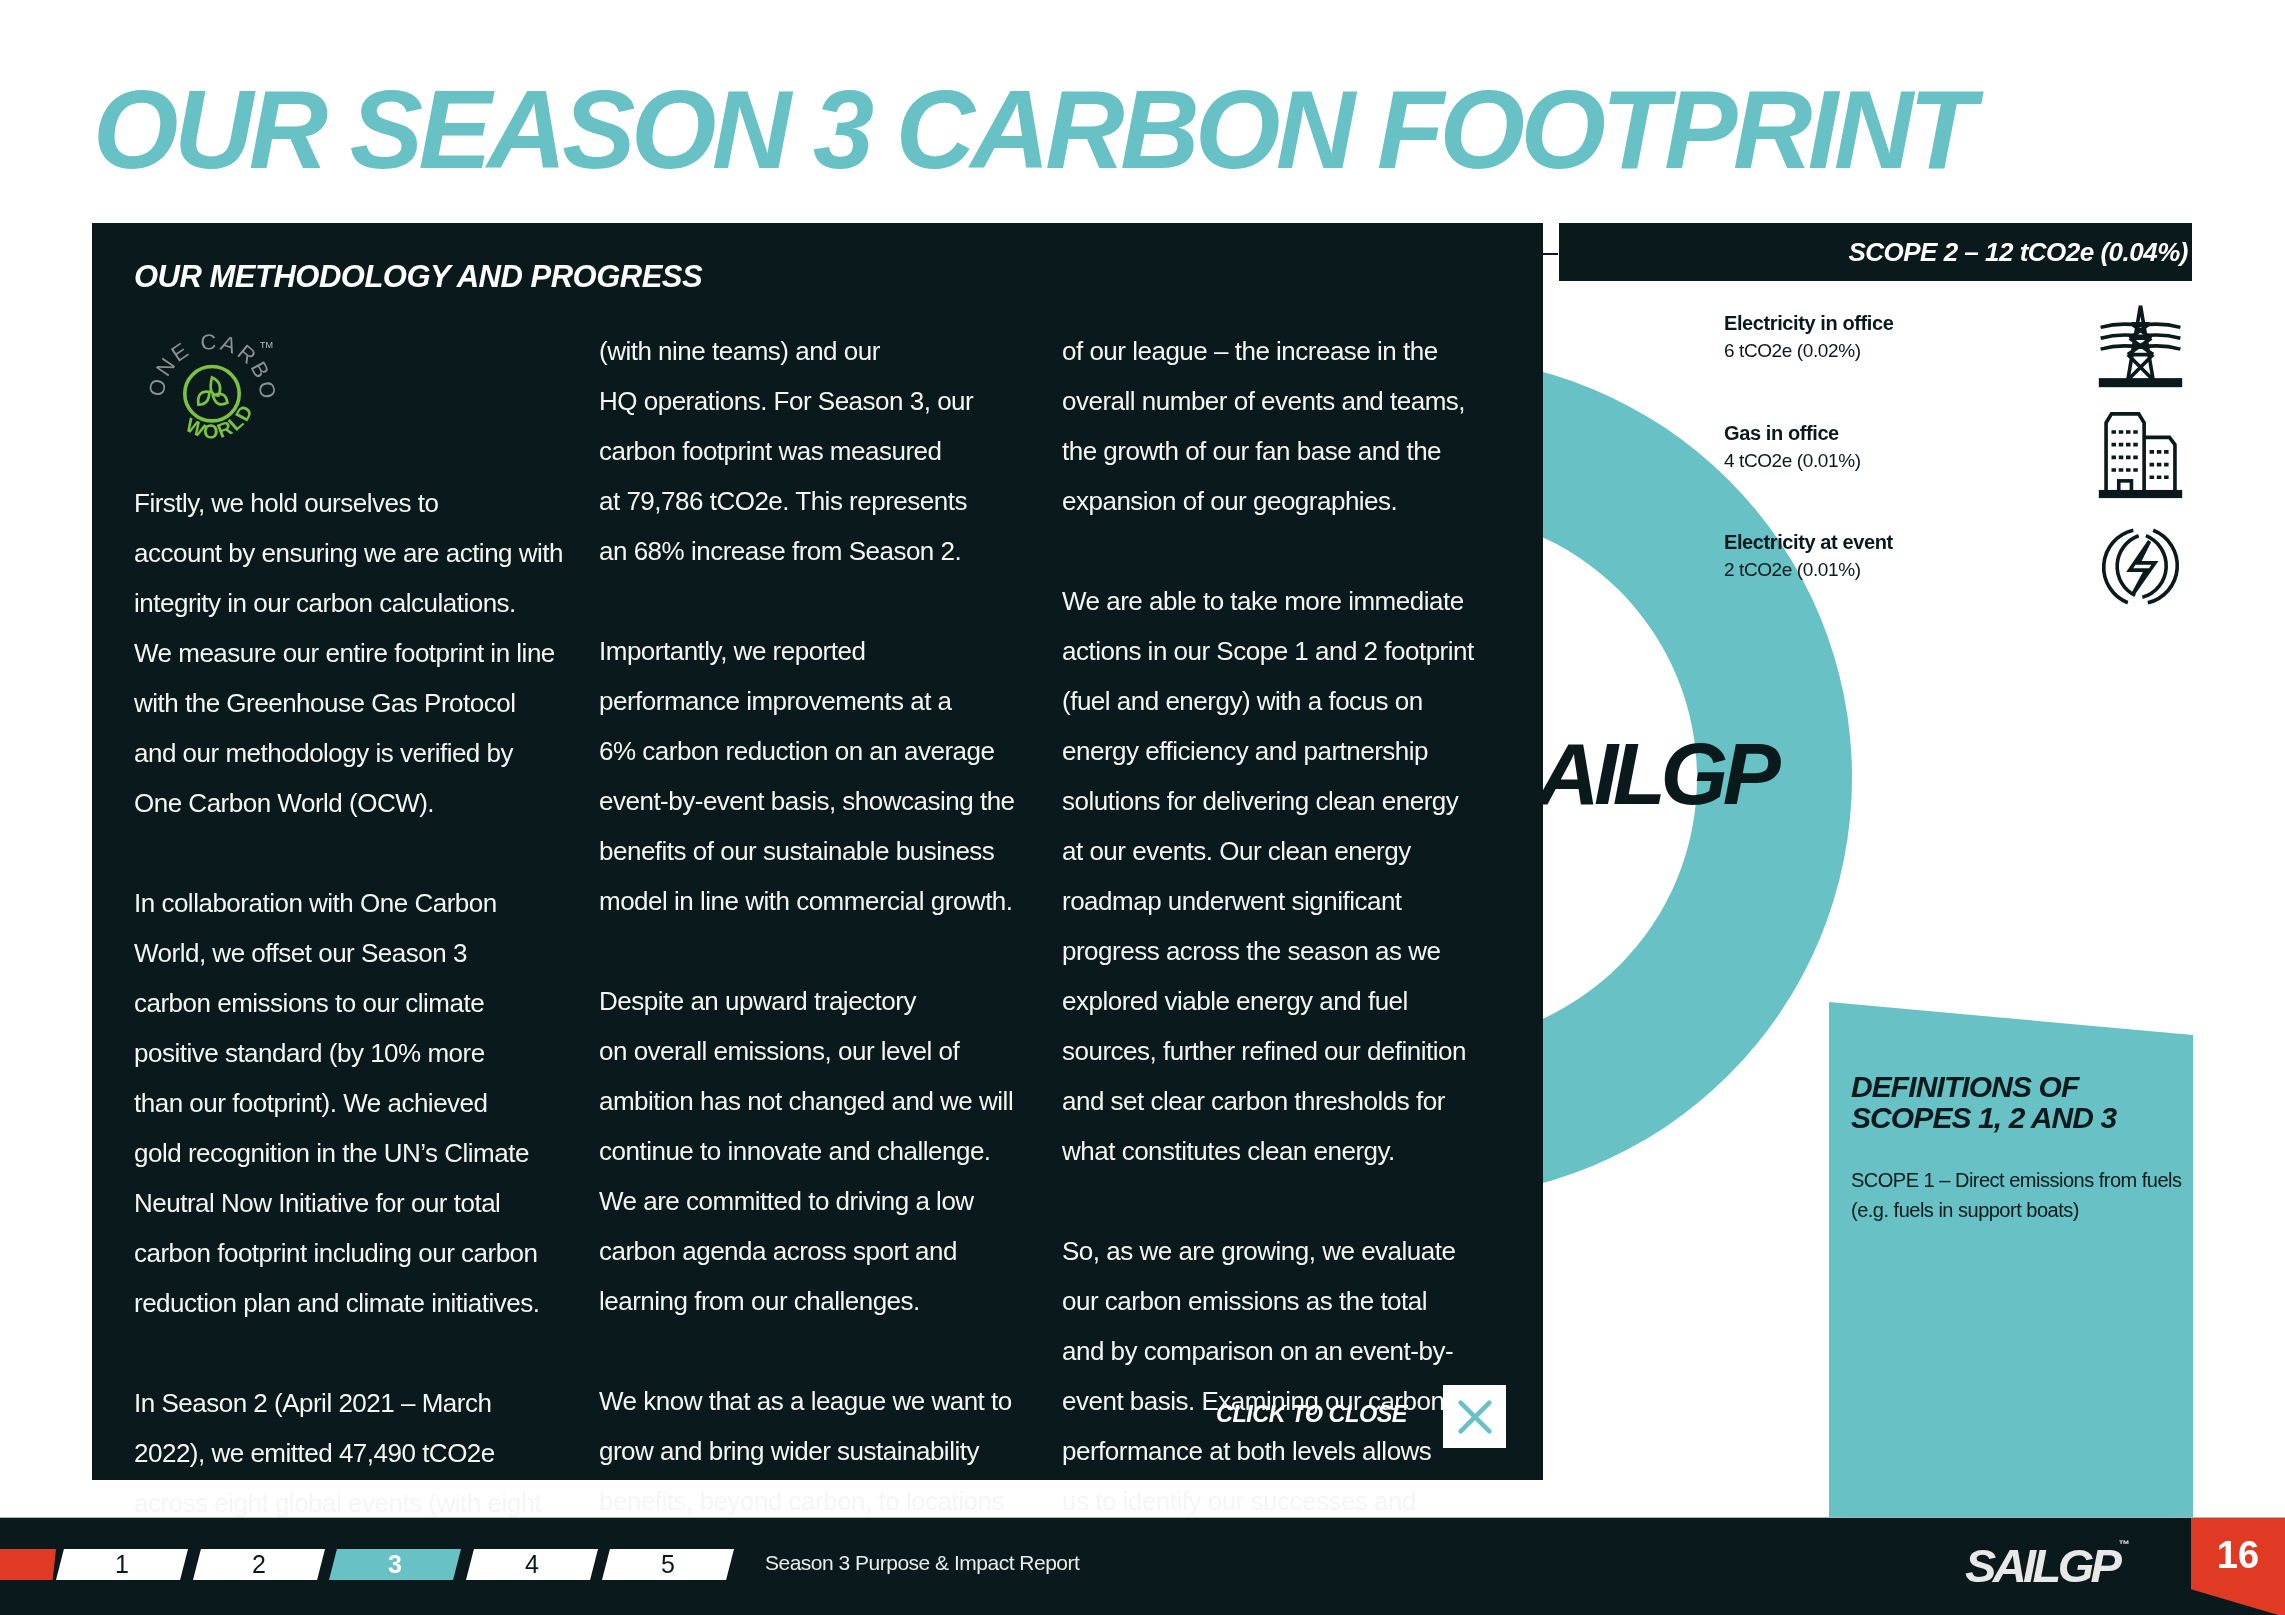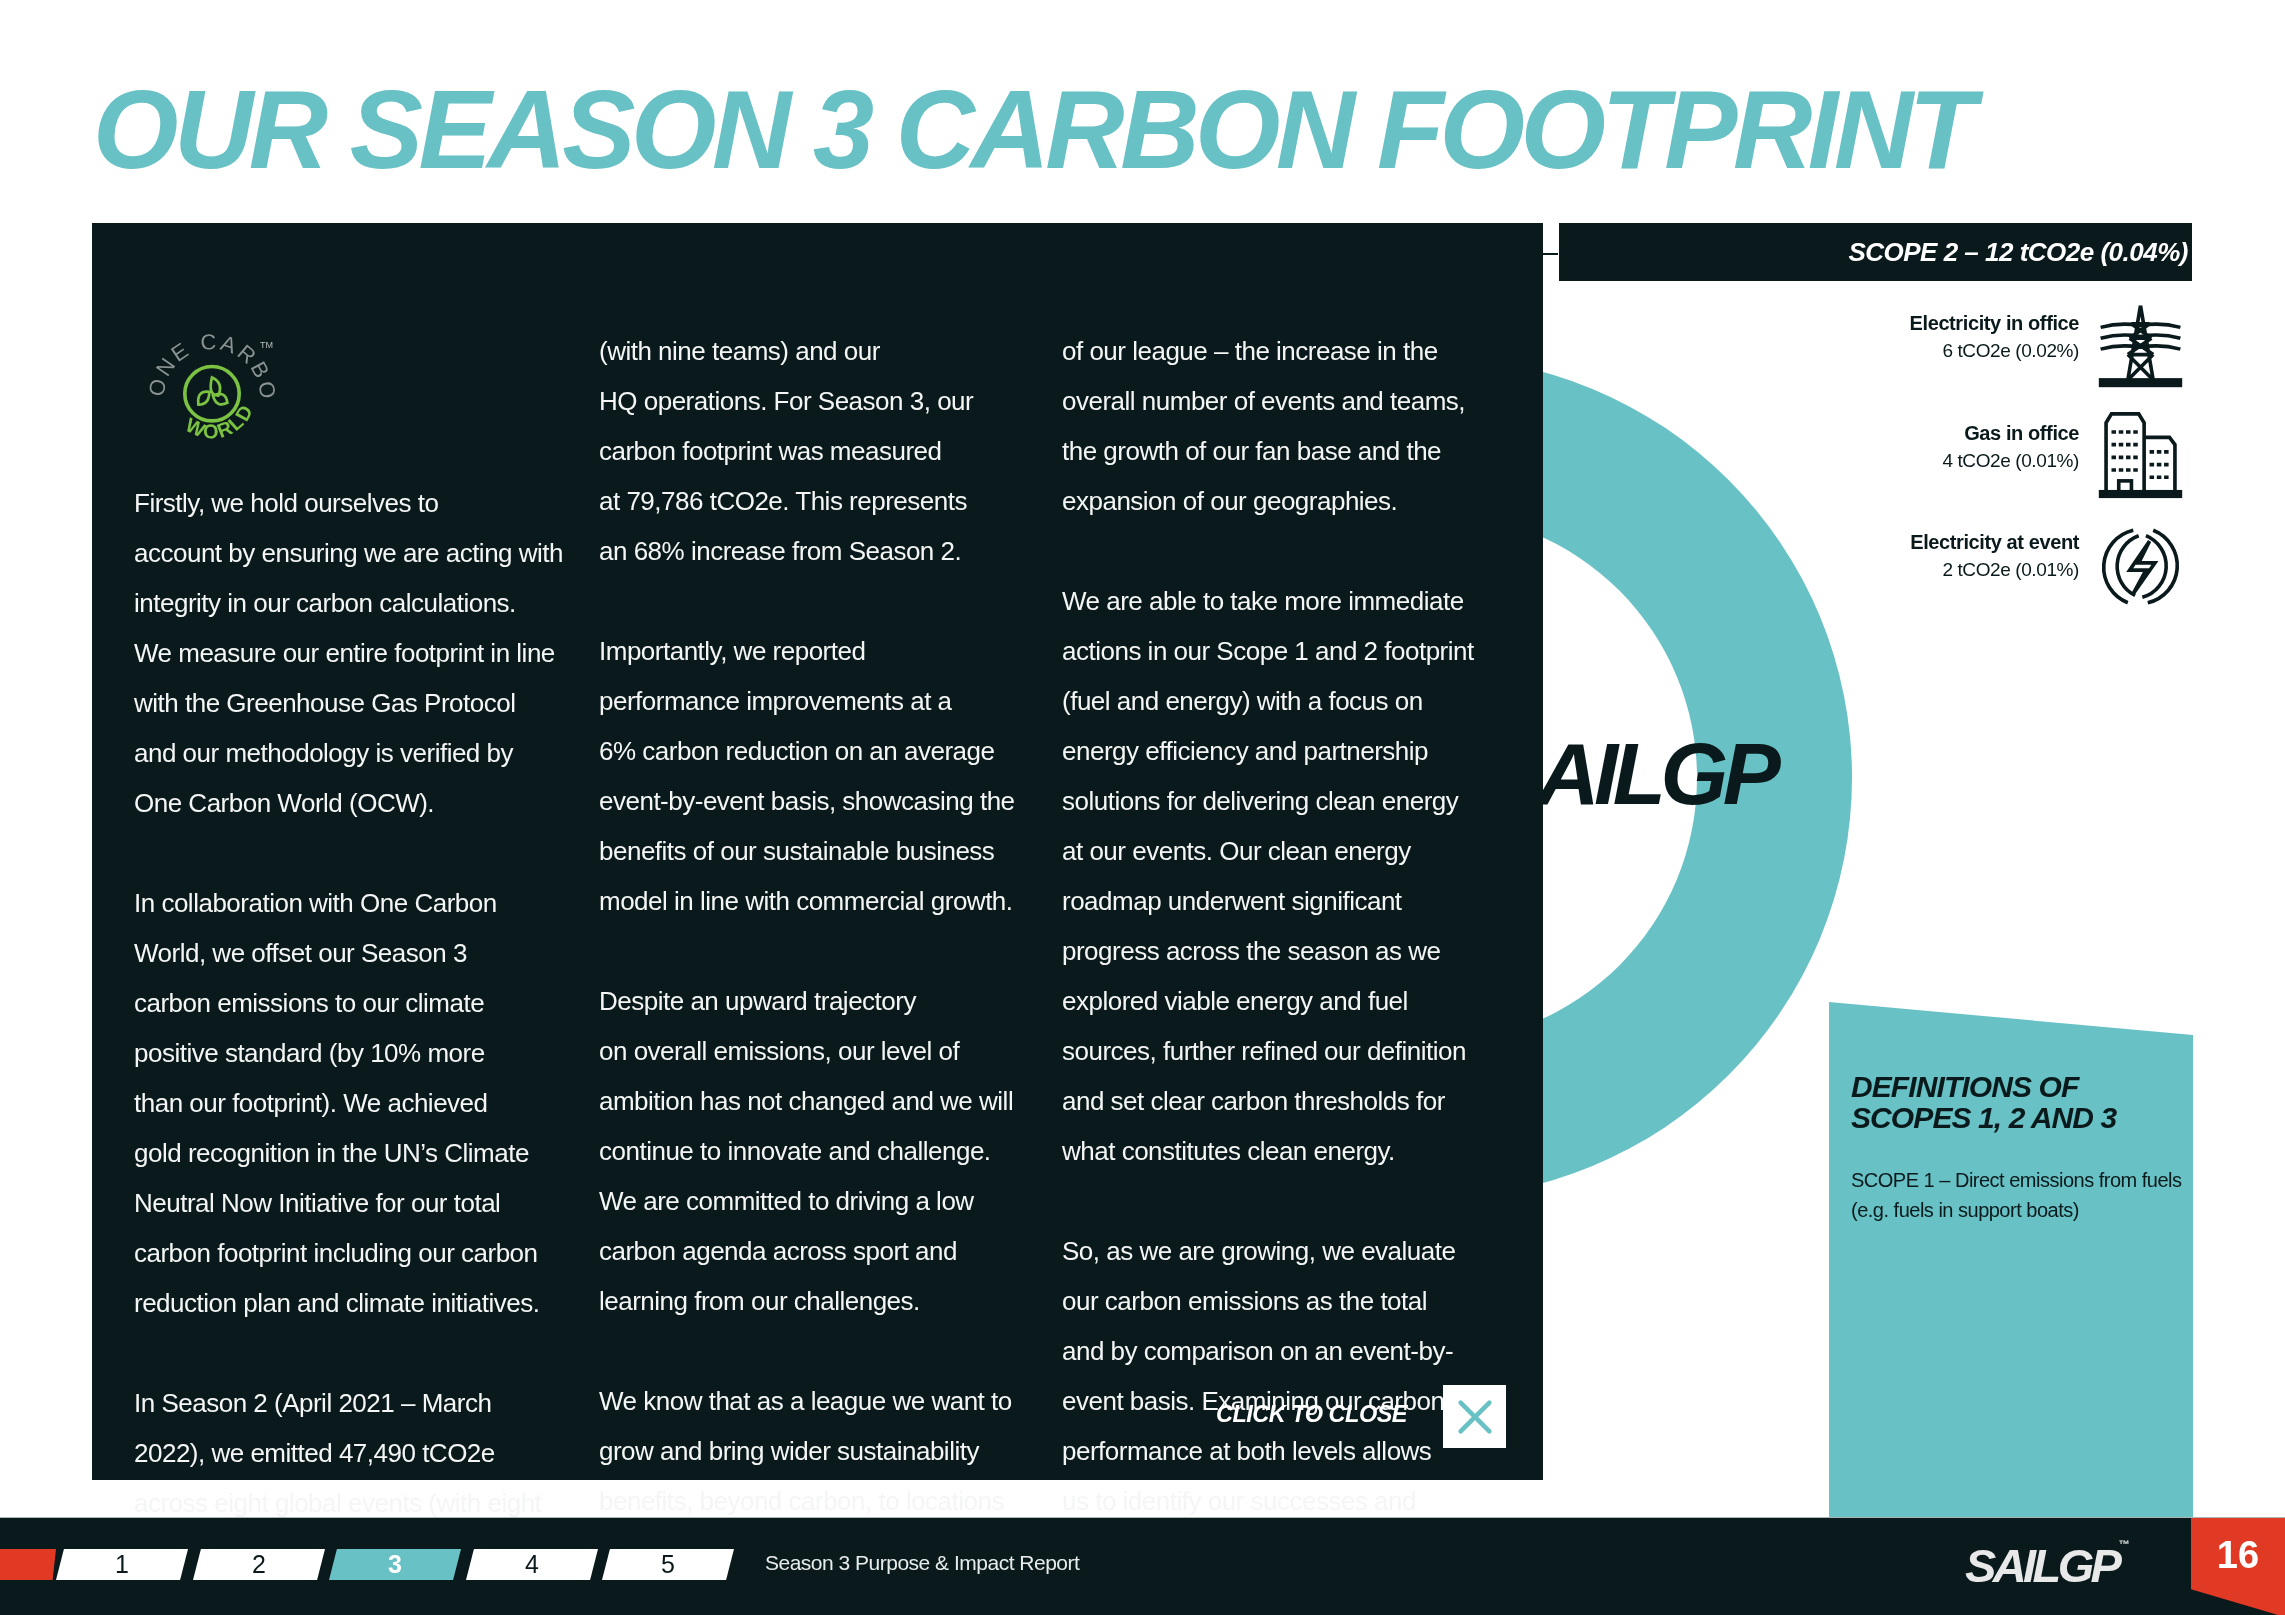--- a/index.html
+++ b/index.html
@@ -90,6 +90,7 @@
 </svg>
 
 <div id="modal" class="abs">
+  <div id="modal-title" class="abs">OUR METHODOLOGY AND PROGRESS</div>
   <svg id="ocw-logo" class="abs" viewBox="0 0 150 150">
     <defs>
       <path id="arcTop" d="M22 82 A53 53 0 0 1 128 82"></path>

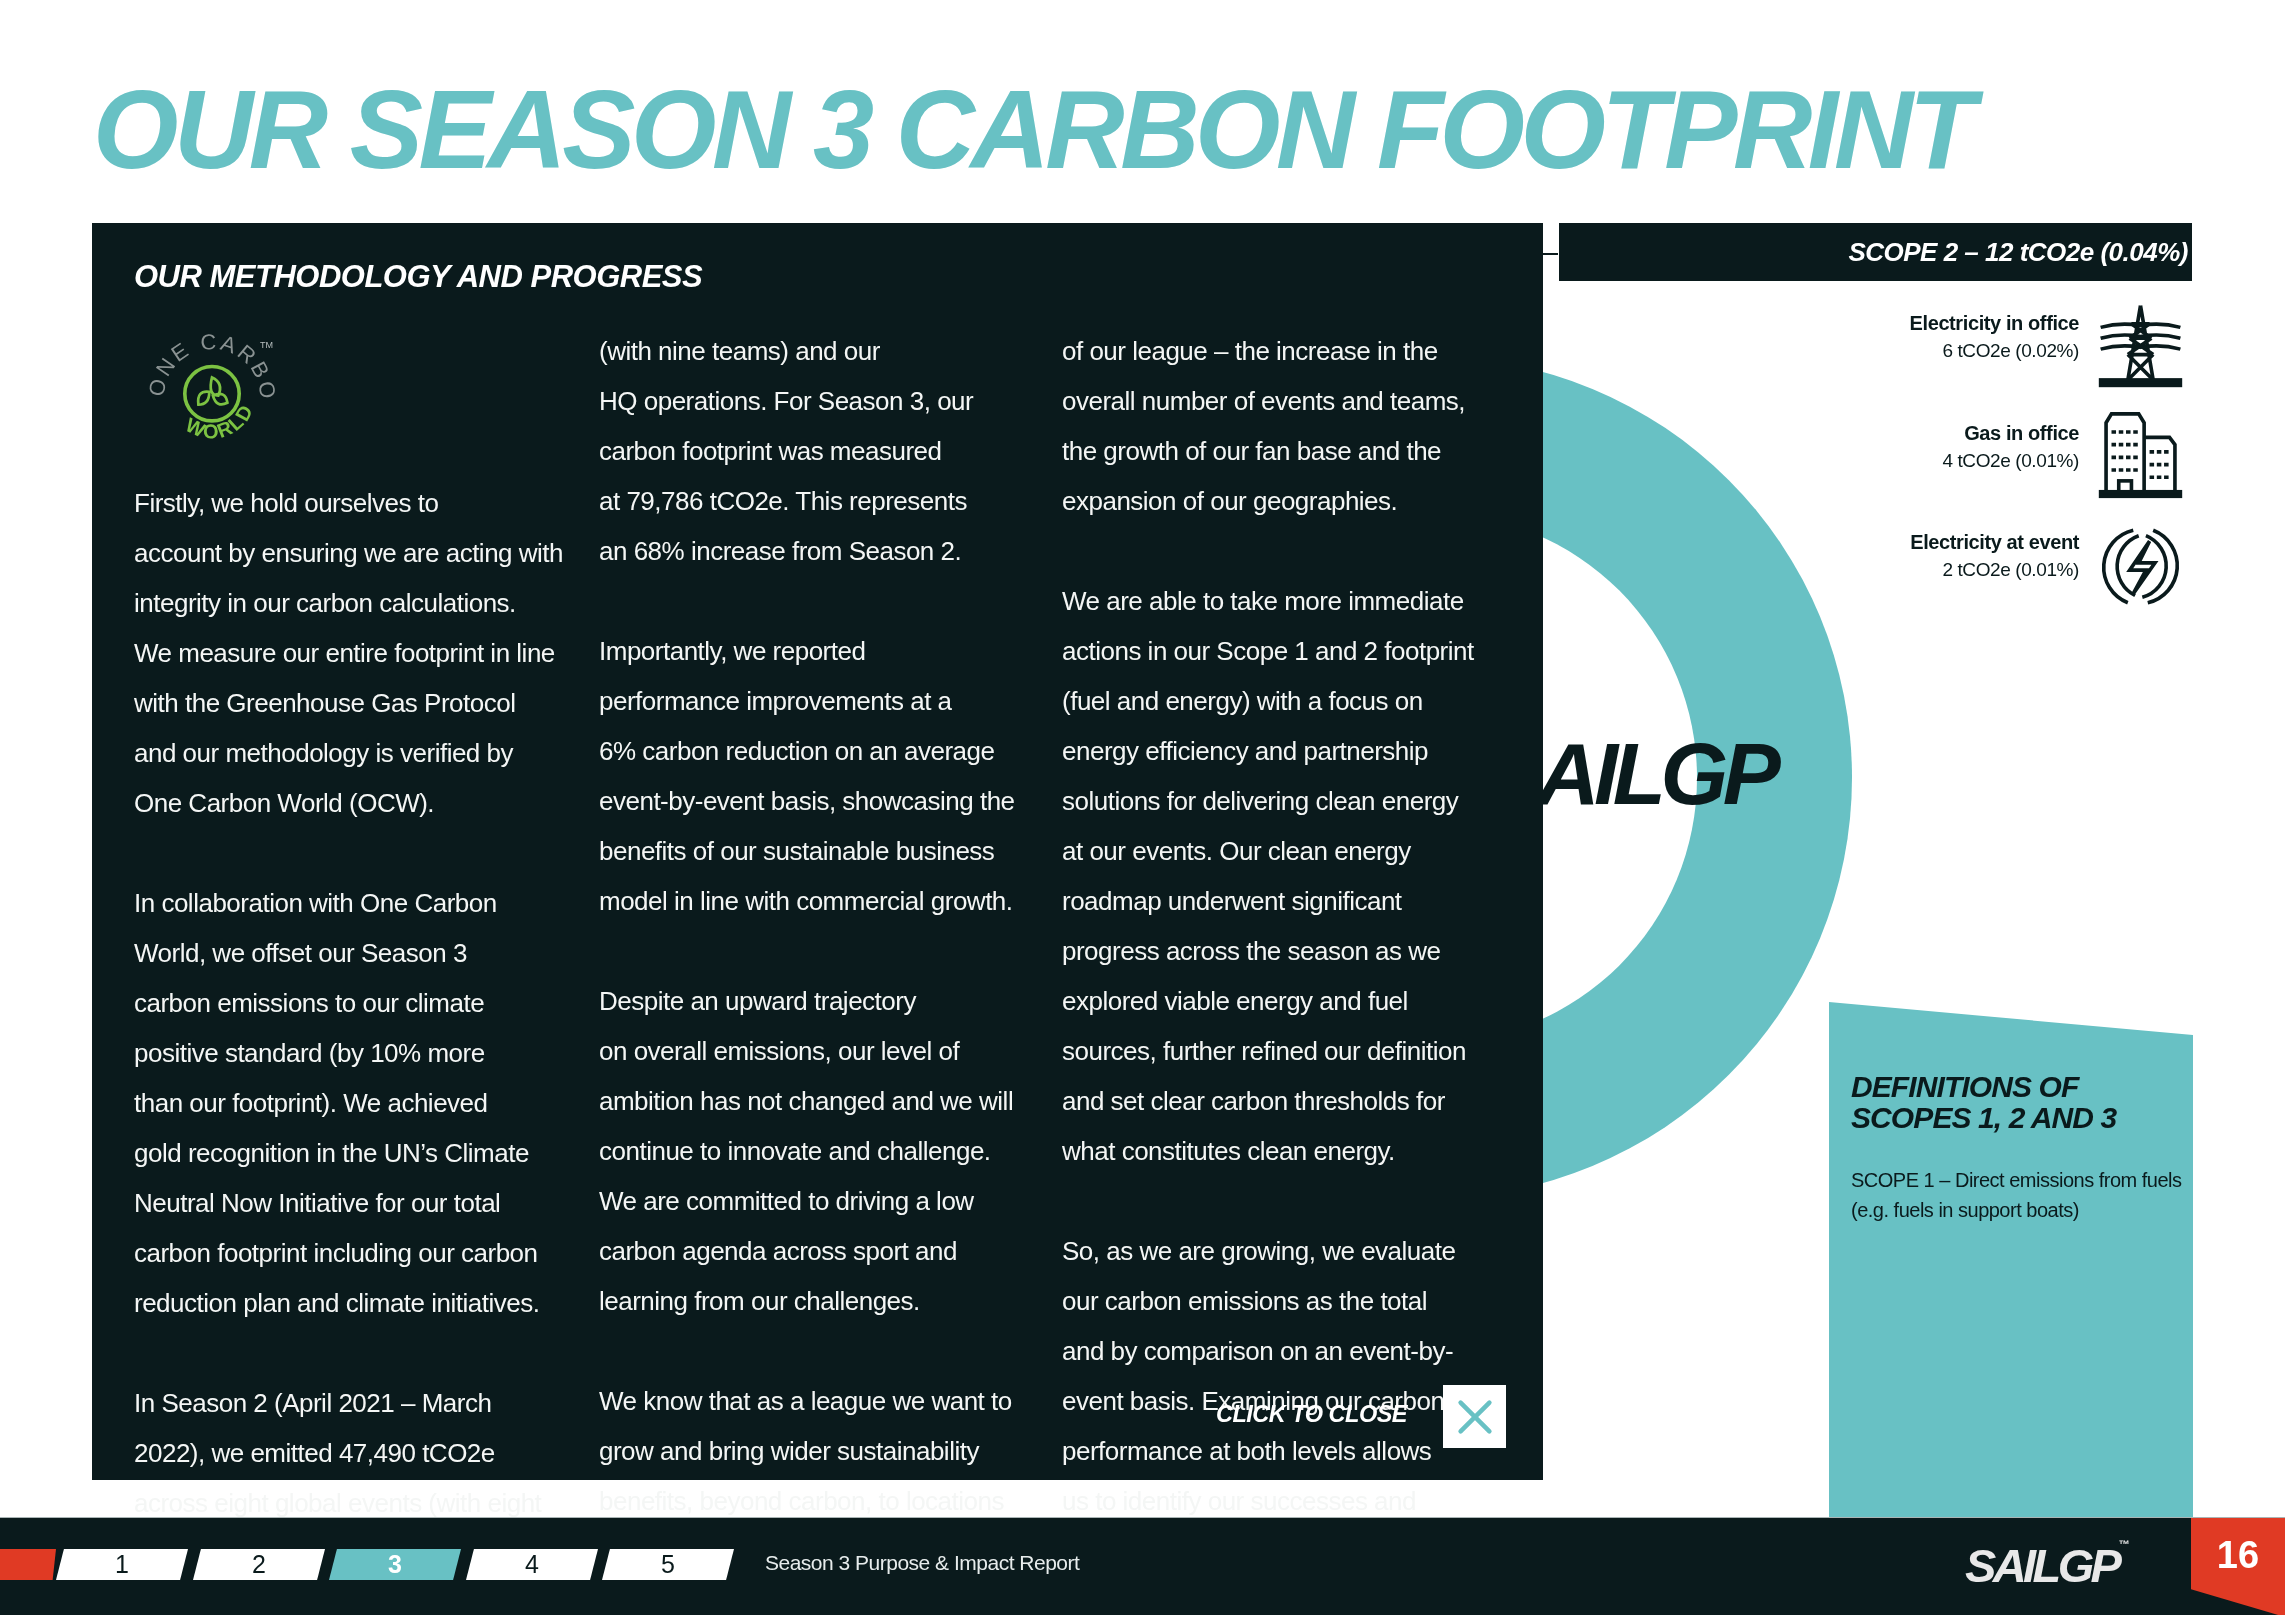--- a/index.html
+++ b/index.html
@@ -14,7 +14,7 @@
   #scope-connector { left:1542px; top:253px; width:16.3px; height:1.8px; background:#0a1a1c; }
   #scope-header { left:1559px; top:223px; width:633px; height:58px; background:#0a1a1c; color:#ffffff; display:flex; align-items:center; justify-content:flex-end; padding-right:4px; box-sizing:border-box; }
   #scope-header span { font-size:26px; font-weight:700; font-style:italic; letter-spacing:-0.5px; }
-  .scope-item { position:absolute; right:206px; text-align:right; color:#0a1a1c; width:326px; }
+  .scope-item { position:absolute; right:235px; text-align:left; color:#0a1a1c; width:326px; }
   .scope-item .nm { font-size:20px; font-weight:700; line-height:27px; letter-spacing:-0.4px; }
   .scope-item .vl { font-size:19px; line-height:27px; letter-spacing:-0.4px; }
   .scope-icon { position:absolute; left:2097px; width:87px; height:87px; }

